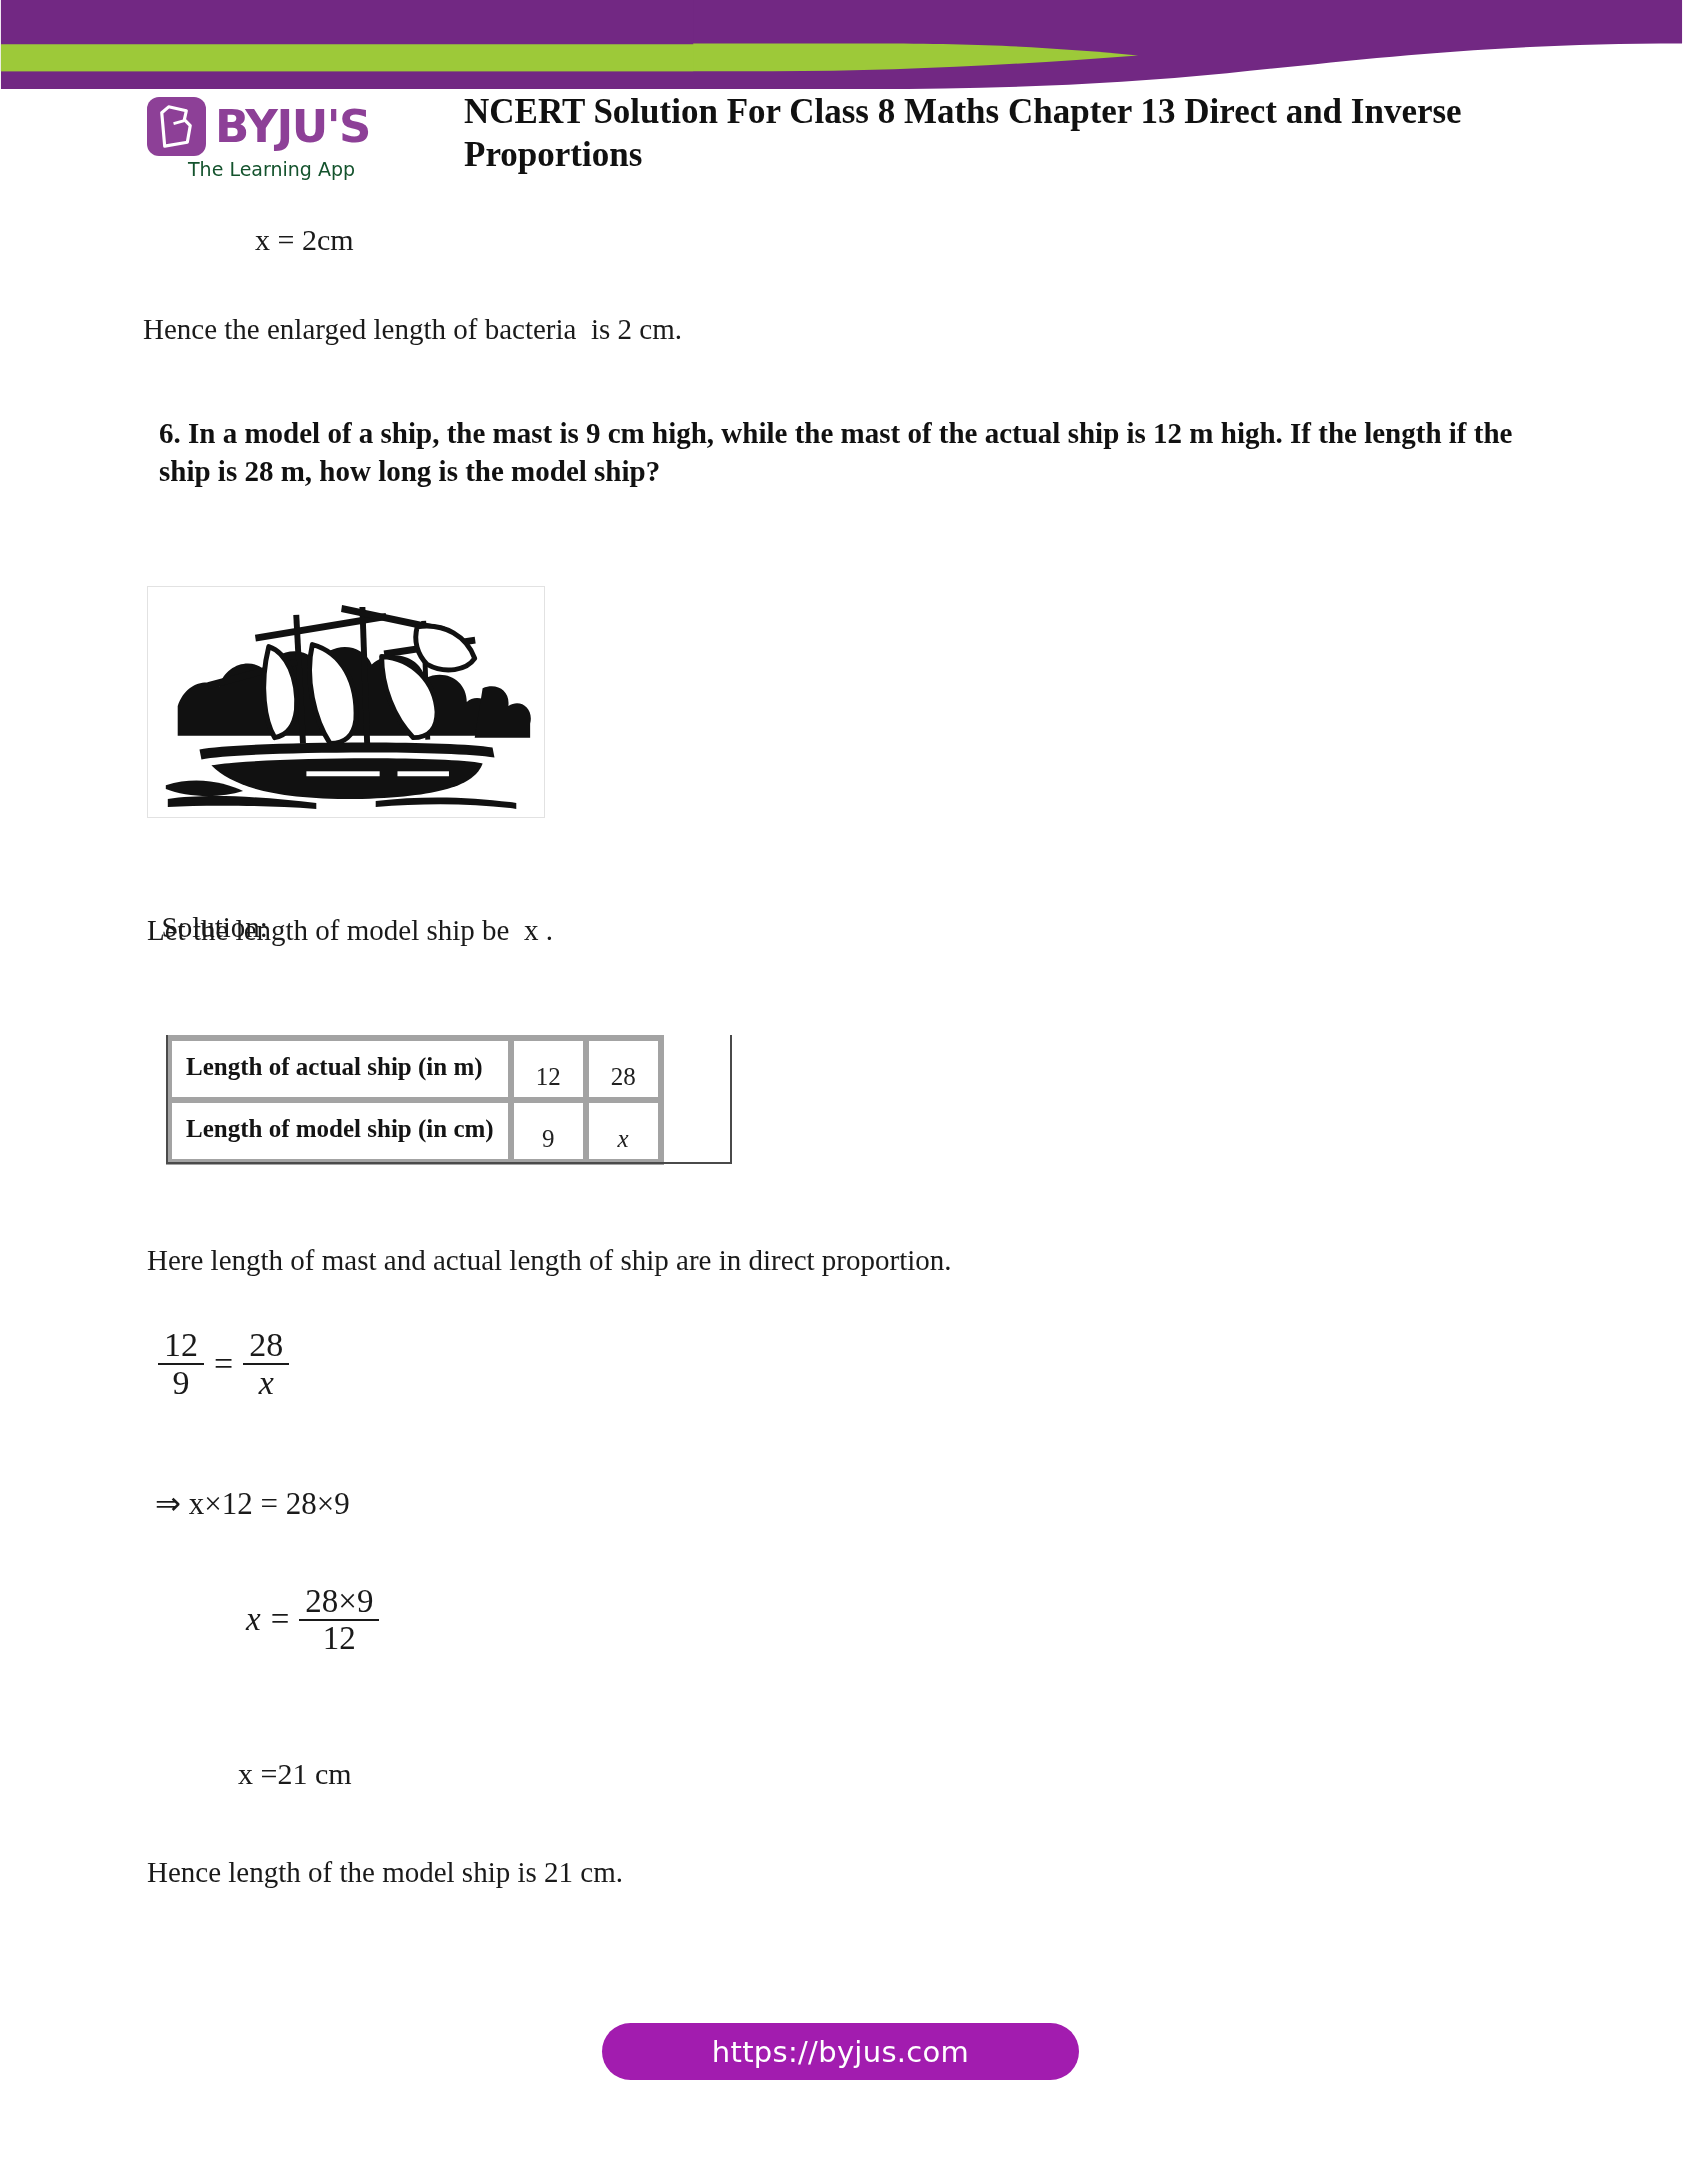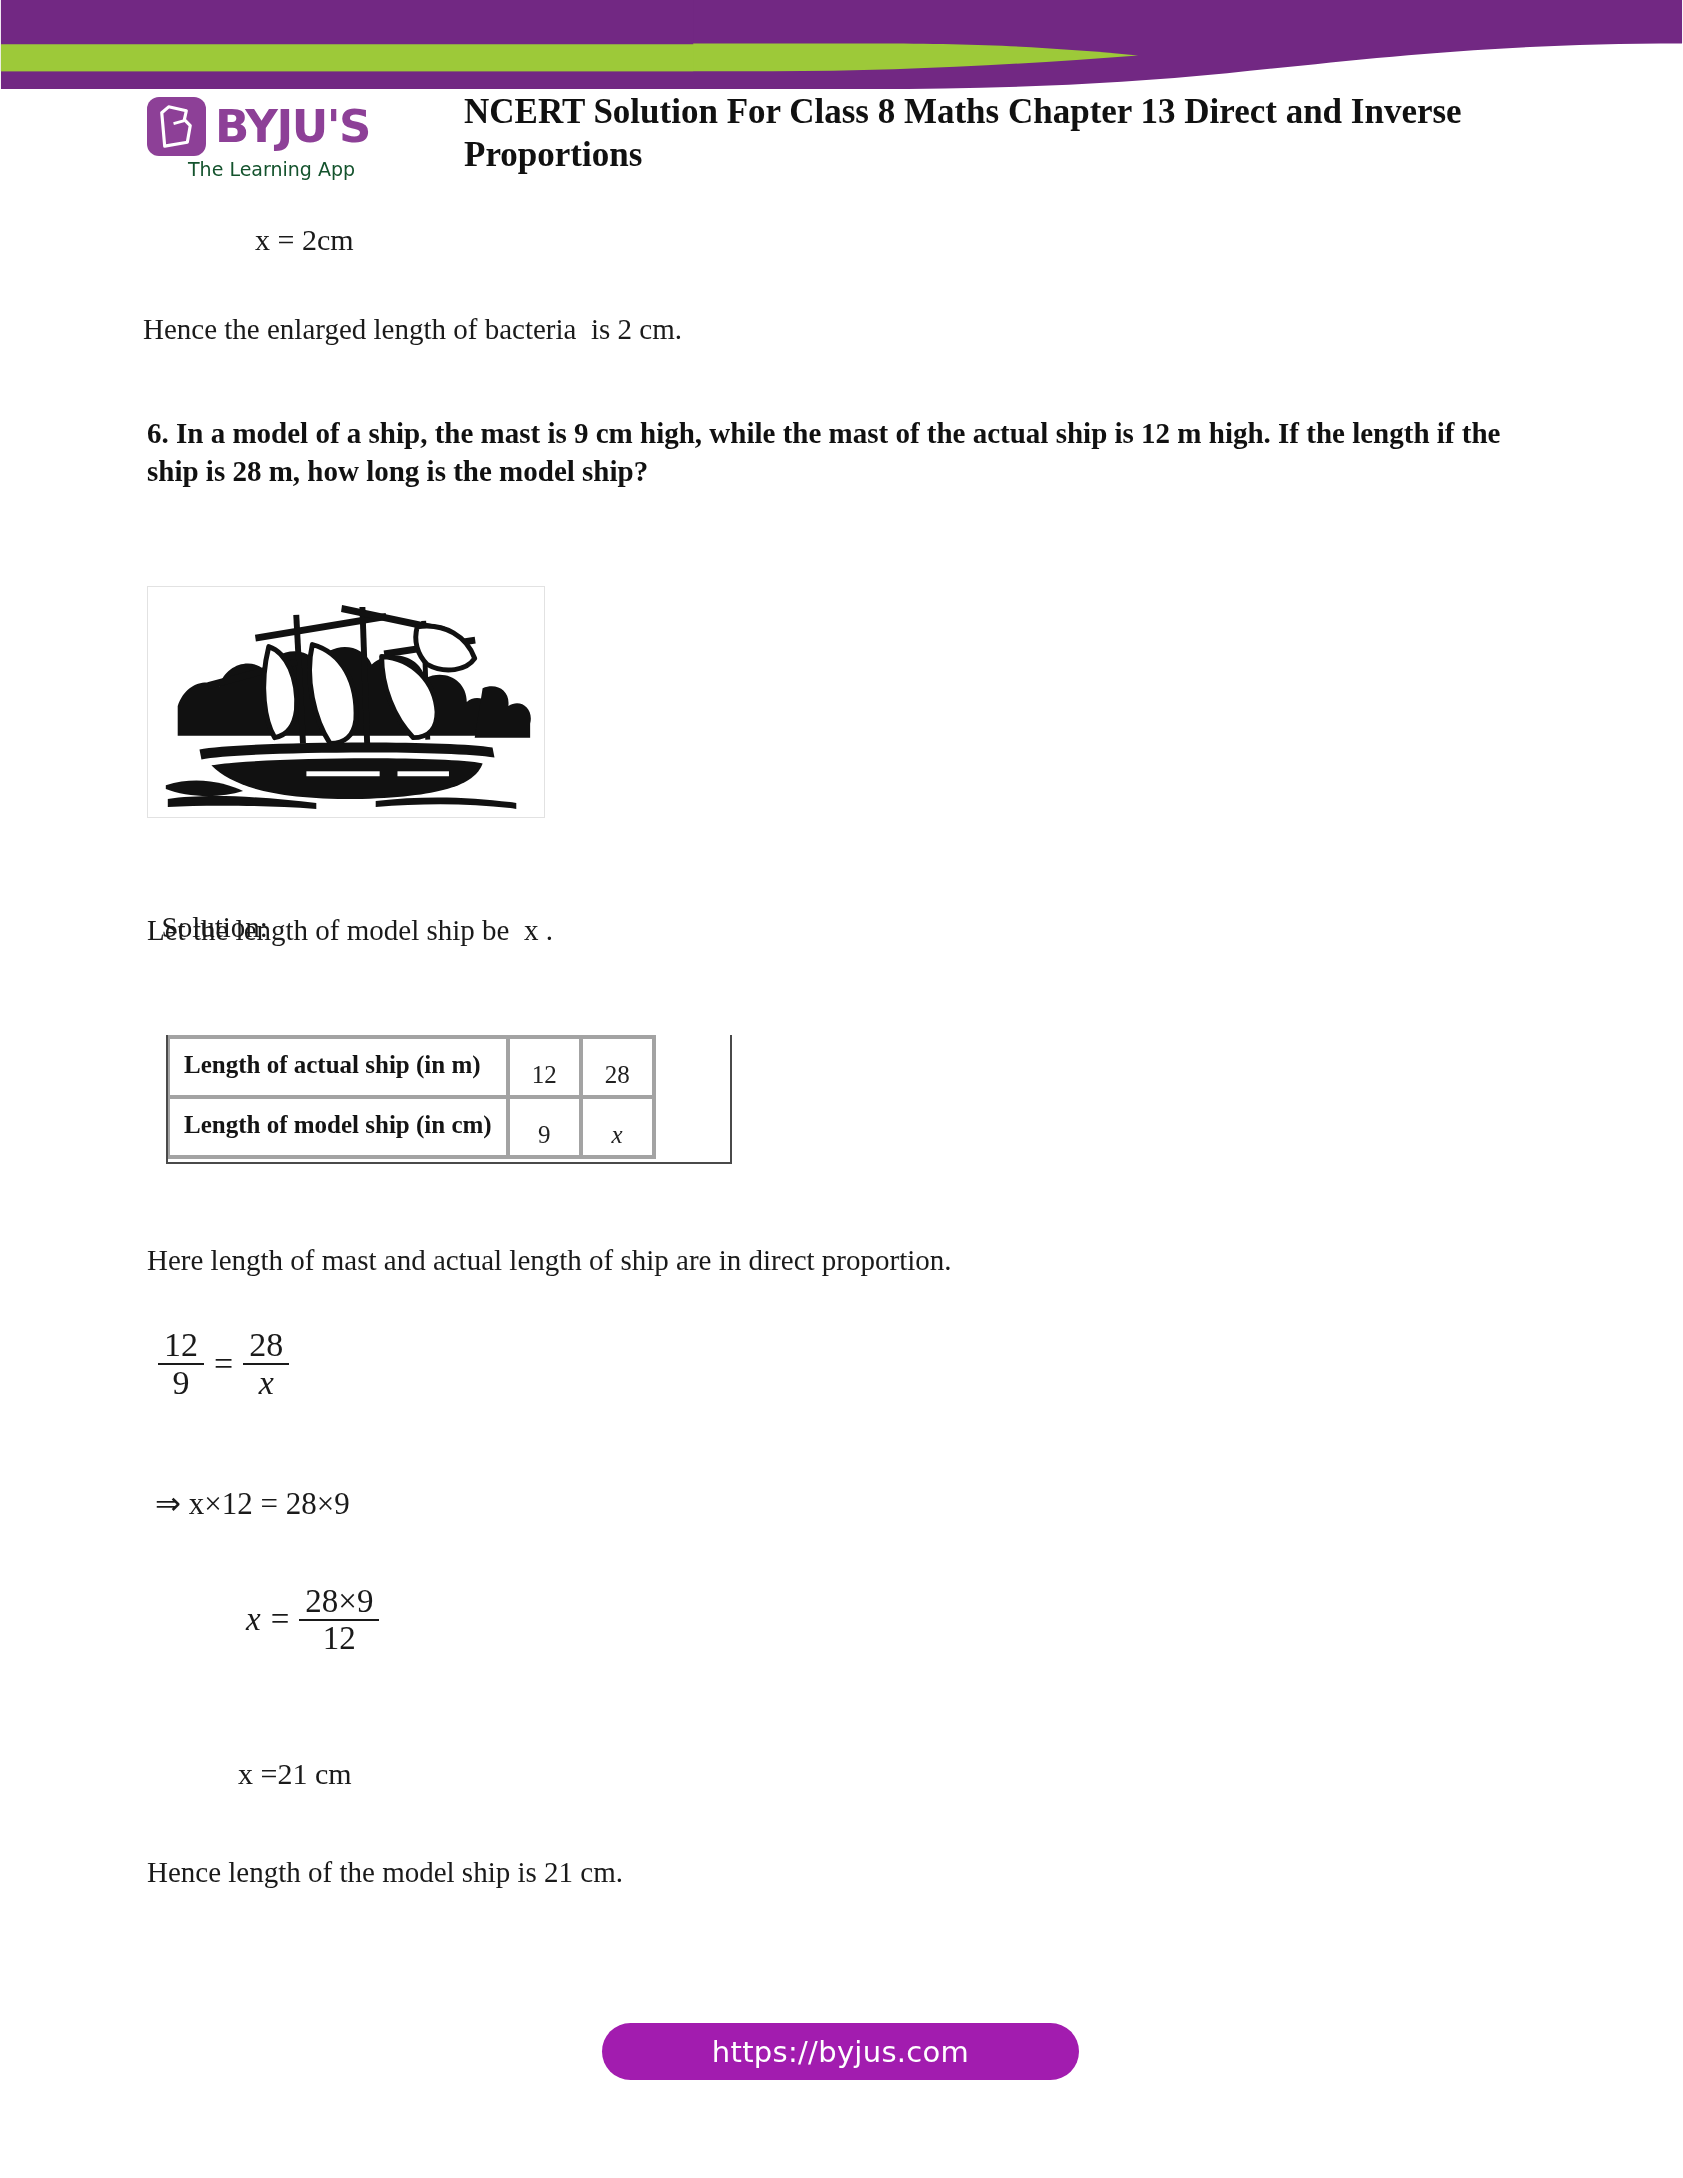--- a/index.html
+++ b/index.html
@@ -239,7 +239,7 @@
 
 <div class="txt" style="left:143px; top:310px;">Hence the enlarged length of bacteria  is 2 cm.</div>
 
-<div class="q-text" style="top:414px;">6. In a model of a ship, the mast is 9 cm high, while the mast of the actual ship is 12 m high. If the length if the ship is 28 m, how long is the model ship?</div>
+<div class="q-text" style="top:414px;margin-left:12px;">6. In a model of a ship, the mast is 9 cm high, while the mast of the actual ship is 12 m high. If the length if the ship is 28 m, how long is the model ship?</div>
 
 <div class="ship-figure">
   <svg width="396" height="230" viewBox="0 0 400 232" xmlns="http://www.w3.org/2000/svg">

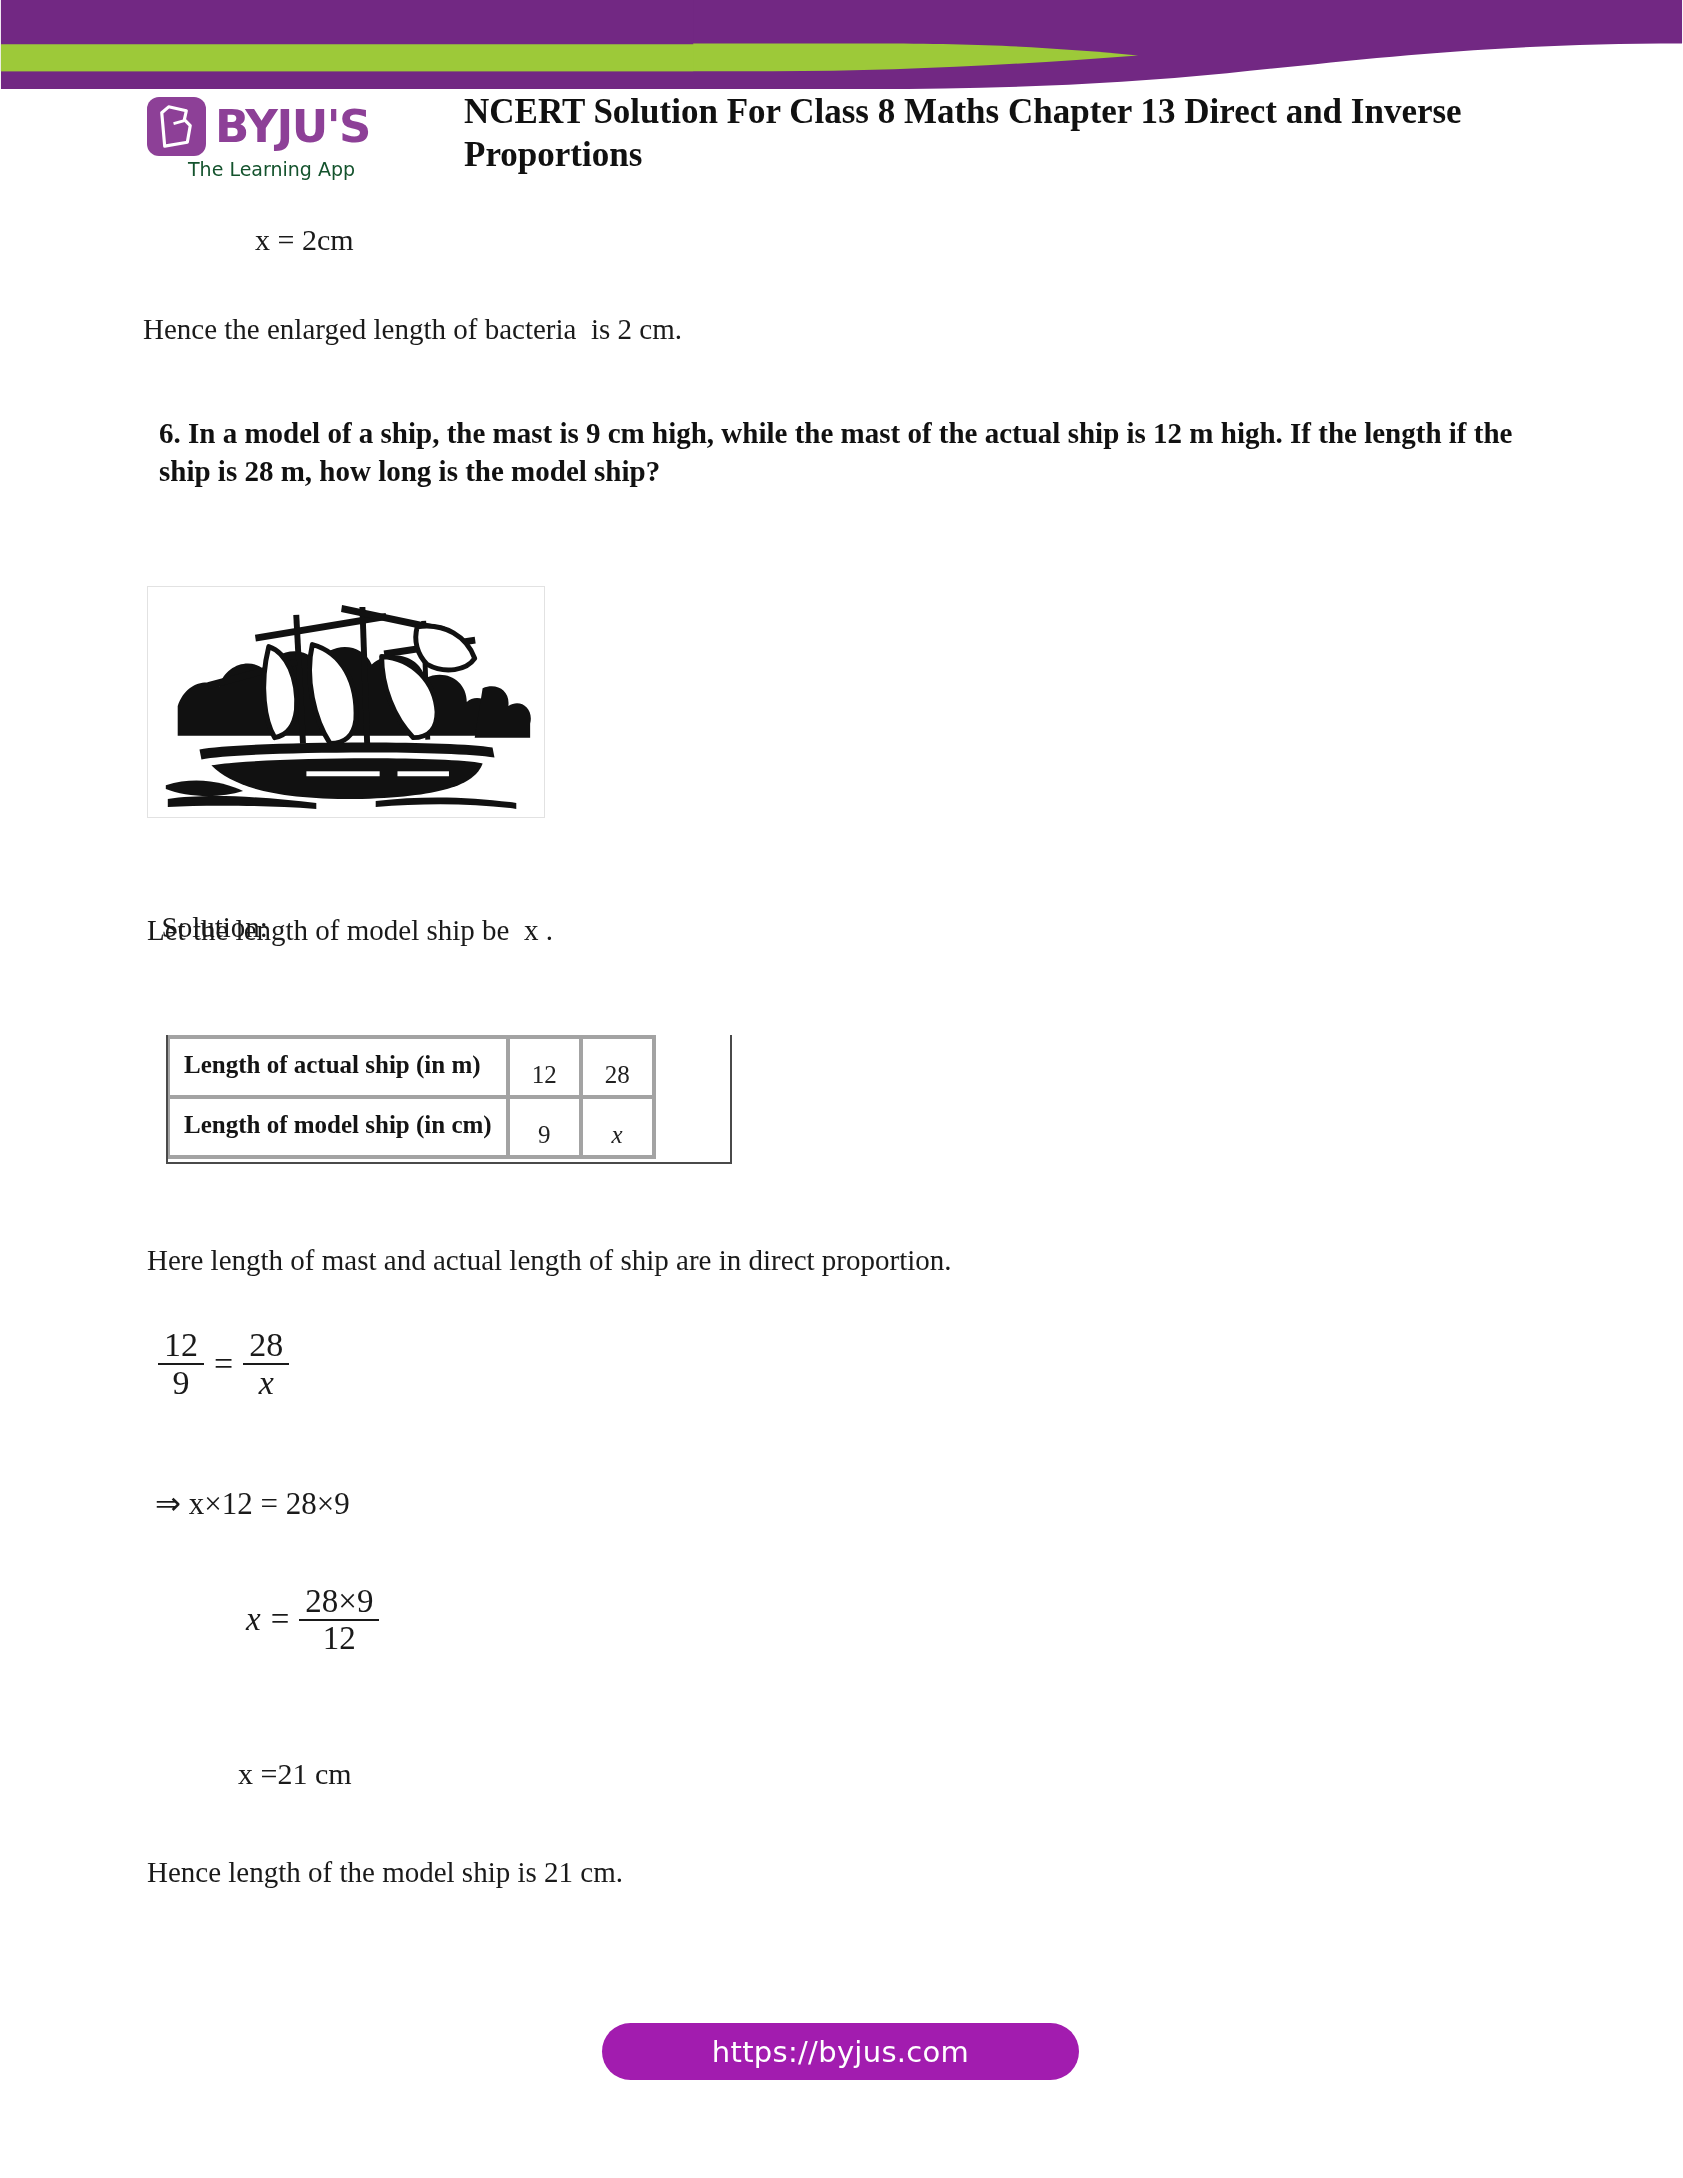--- a/index.html
+++ b/index.html
@@ -129,7 +129,7 @@
     font-family: "Liberation Serif", serif;
   }
   .prop-table td {
-    border: 4px solid #a3a3a3;
+    border: 6px solid #a3a3a3;
     padding: 0;
     vertical-align: middle;
   }

